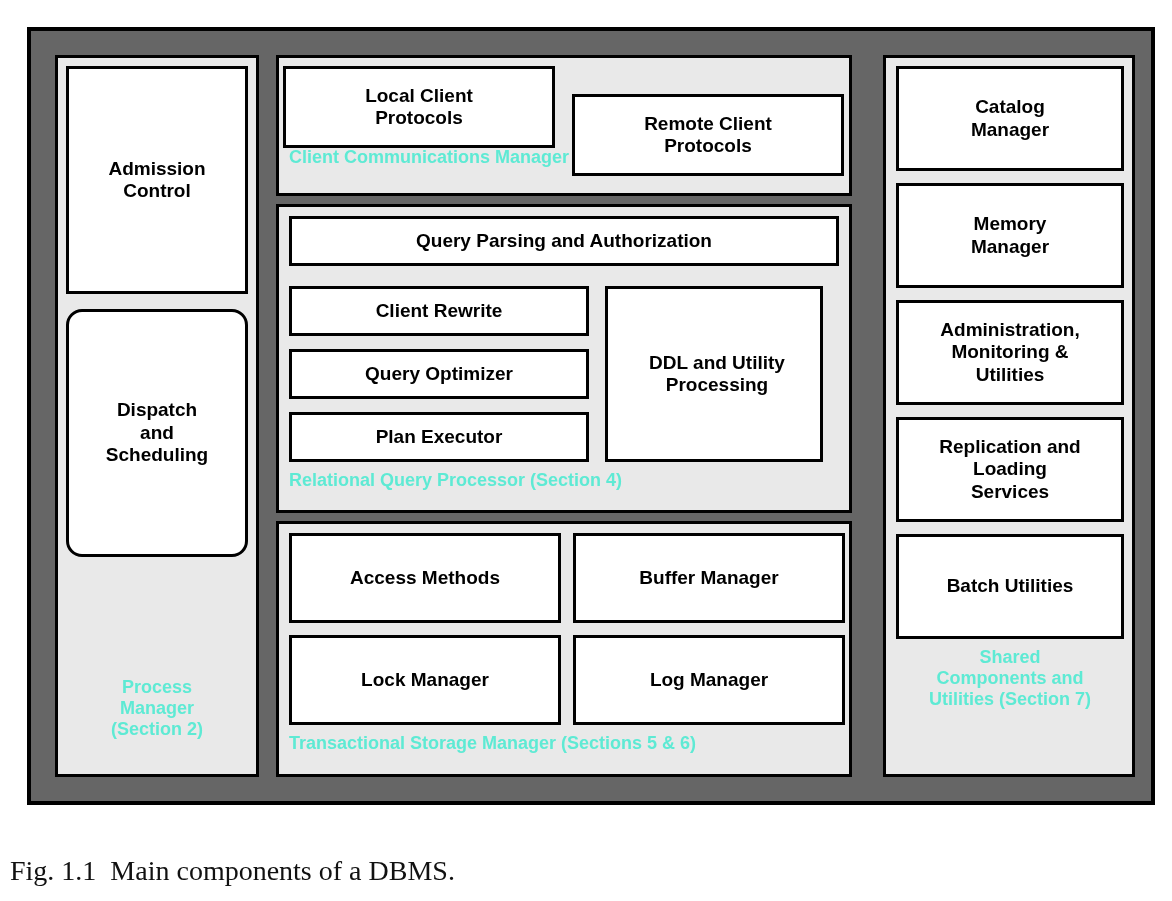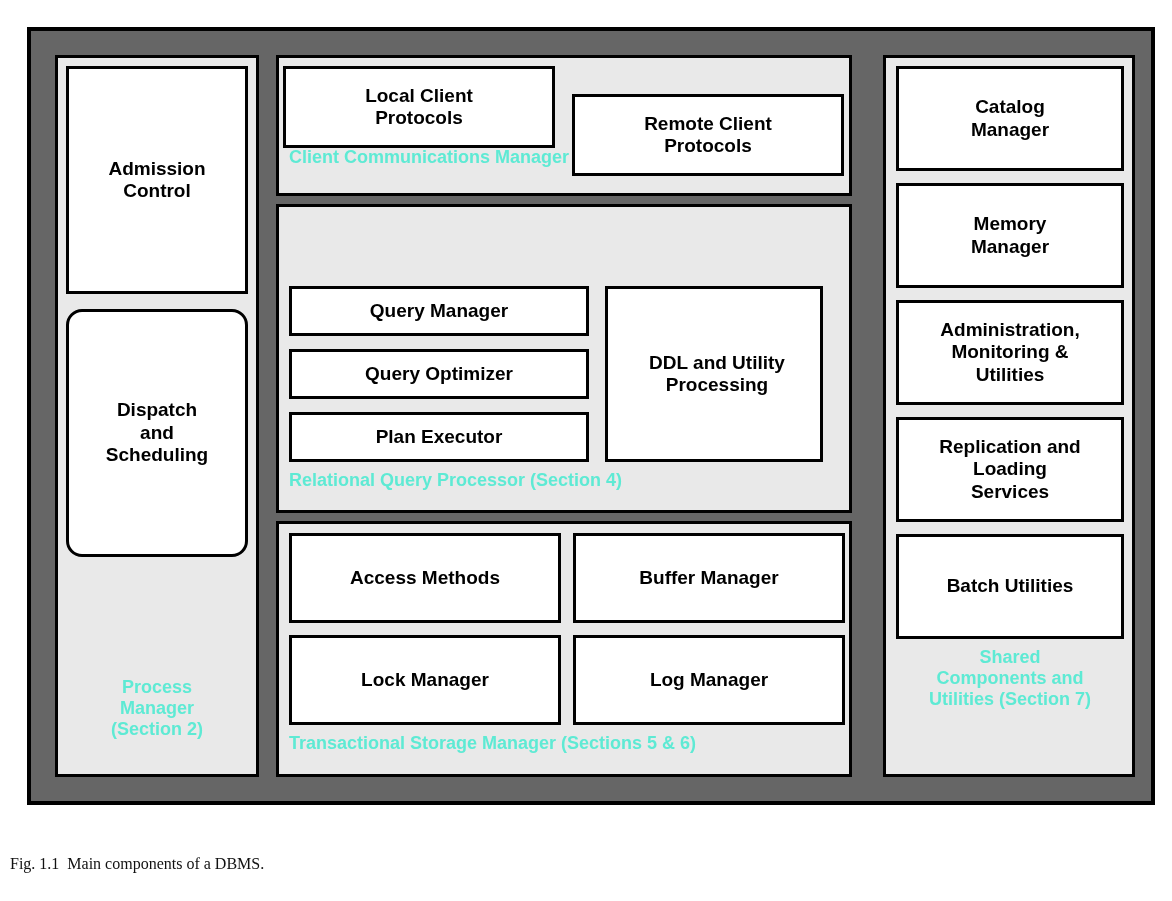--- a/index.html
+++ b/index.html
@@ -135,6 +135,7 @@
   <div class="panel-label left-align" id="label-client-comm">Client Communications Manager</div>
 
   <div class="panel" id="query-processor-panel"></div>
+  <div class="box" id="box-query-parsing">Query Parsing and Authorization</div>
   <div class="box" id="box-query-rewrite">Query Manager</div>
   <div class="box" id="box-query-optimizer">Query Optimizer</div>
   <div class="box" id="box-plan-executor">Plan Executor</div>

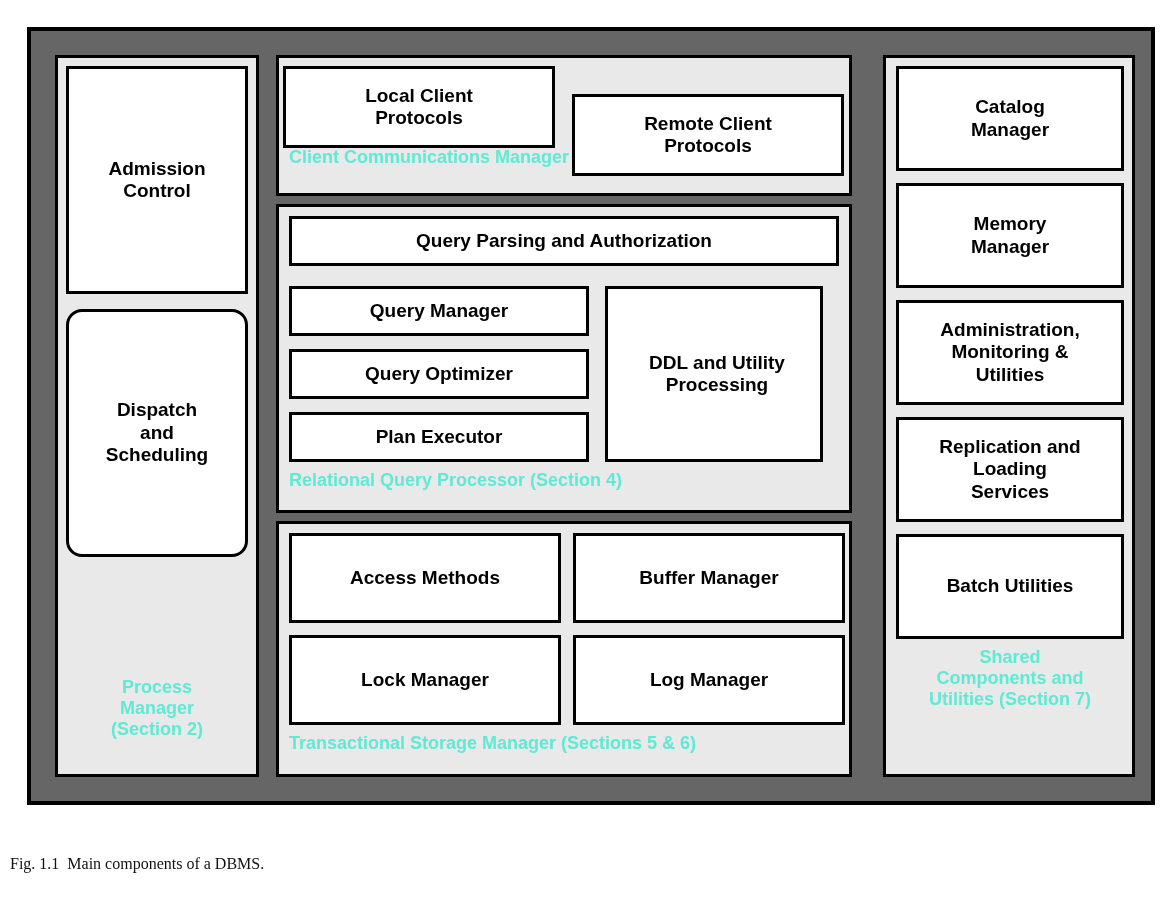--- a/index.html
+++ b/index.html
@@ -136,7 +136,7 @@
 
   <div class="panel" id="query-processor-panel"></div>
   <div class="box" id="box-query-parsing">Query Parsing and Authorization</div>
-  <div class="box" id="box-query-rewrite">Query Manager</div>
+  <div class="box" id="box-query-rewrite">Client Rewrite</div>
   <div class="box" id="box-query-optimizer">Query Optimizer</div>
   <div class="box" id="box-plan-executor">Plan Executor</div>
   <div class="box" id="box-ddl-utility" style="white-space: pre-line;">DDL and Utility

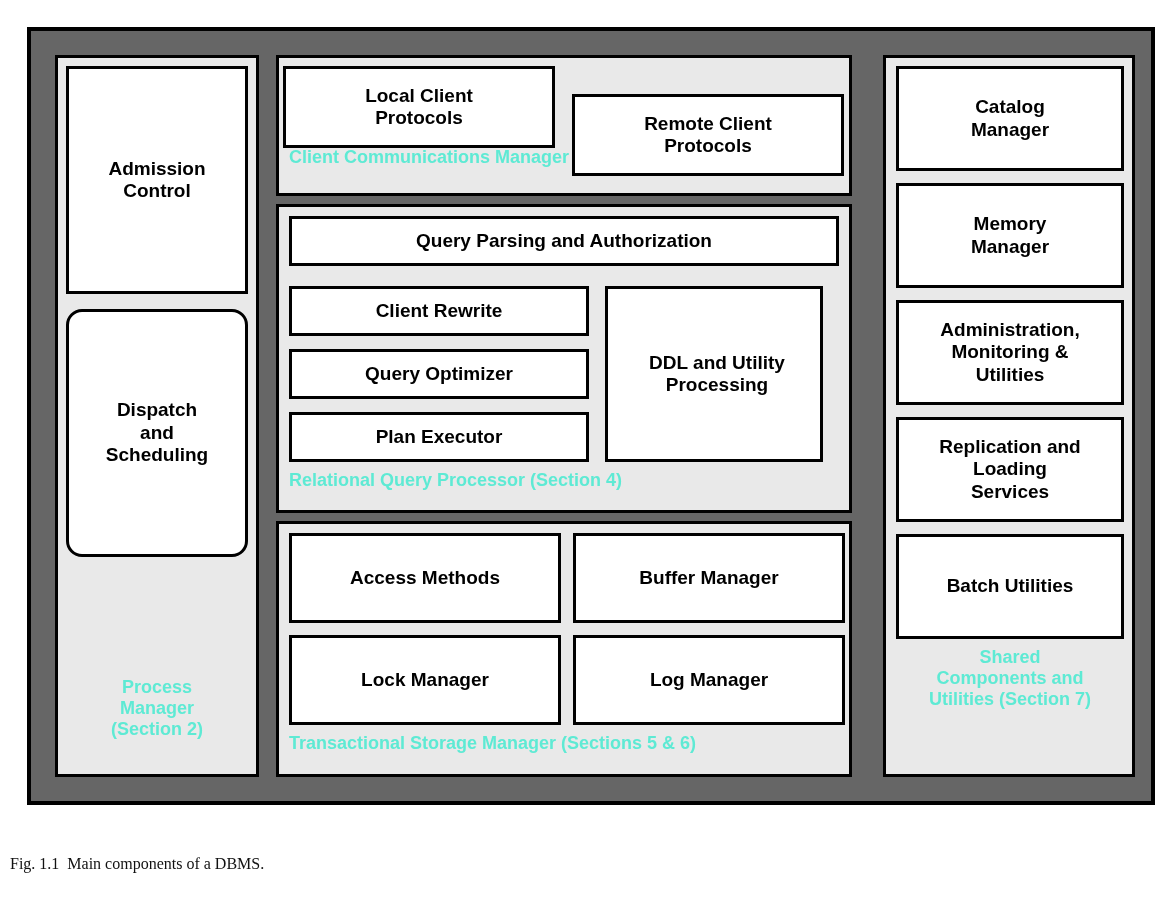--- a/index.html
+++ b/index.html
@@ -107,7 +107,7 @@
     left: 10px;
     top: 855px;
     font-family: "Liberation Serif", serif;
-    font-size: 16px;
+    font-size: 28px;
     color: #111111;
     white-space: pre;
   }

